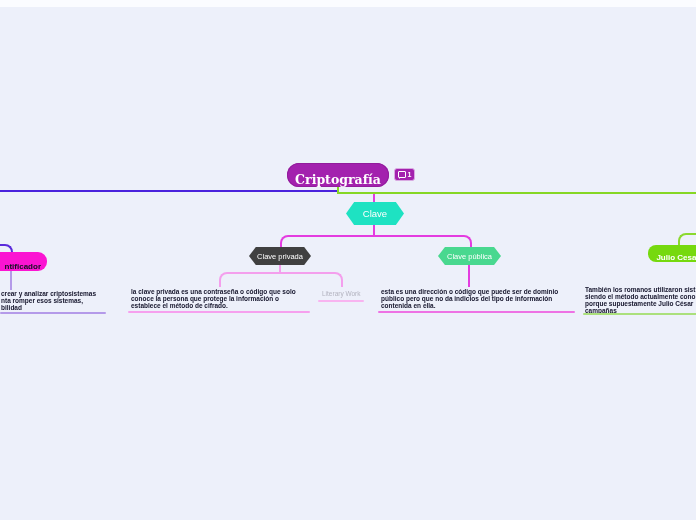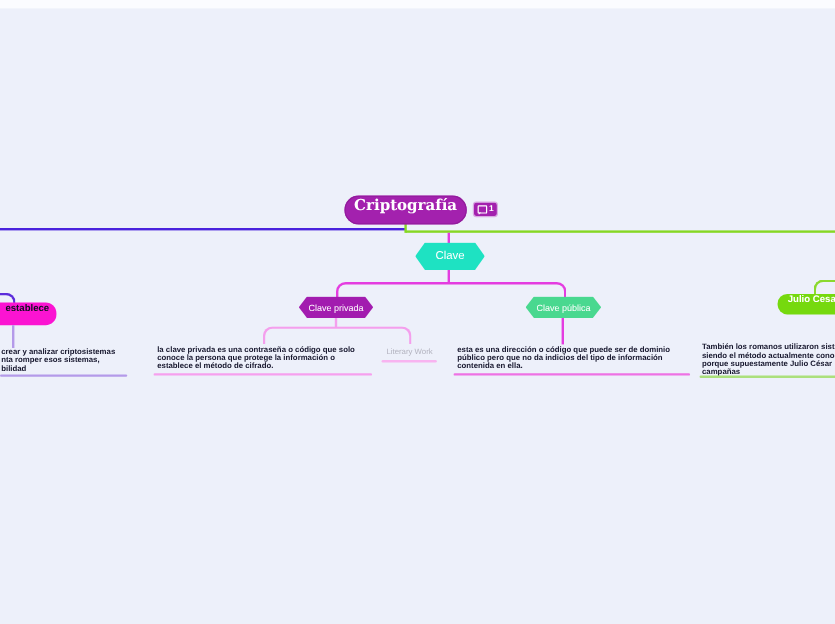--- a/index.html
+++ b/index.html
@@ -20,7 +20,7 @@
   }
   .pill{
     position:absolute;
-    display:flex;align-items:flex-start;justify-content:center;
+    display:flex;align-items:flex-end;justify-content:center;
     font-weight:700;white-space:nowrap;
   }
   .txtblock{position:absolute;color:#15152c;font-weight:700;font-size:6.5px;line-height:7.2px;}

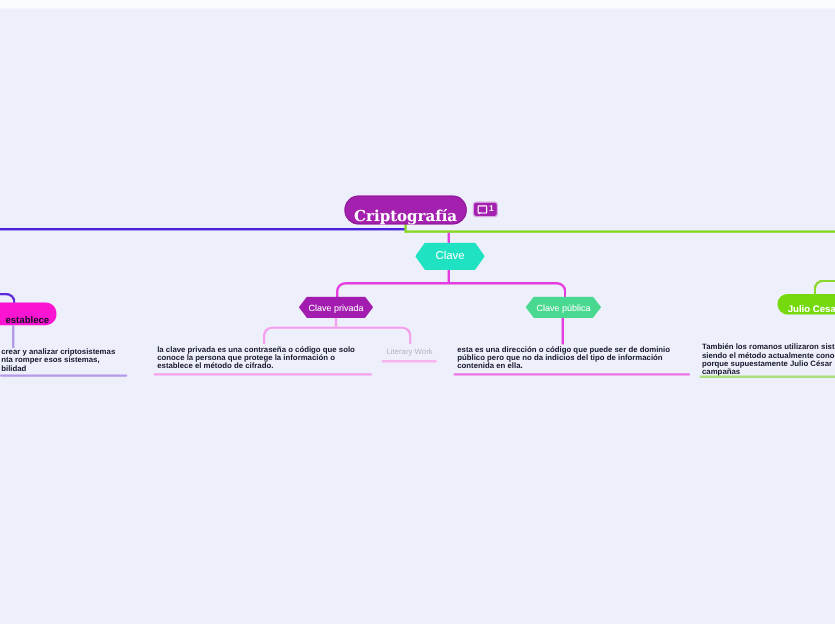--- a/index.html
+++ b/index.html
@@ -59,7 +59,7 @@
 
 <div class="bracket" style="left:280px;top:235px;width:188px;height:12px;border-width:2px;border-color:#e43ce0;border-radius:8px 8px 0 0;"></div>
 
-<div class="hex" style="left:249px;top:247px;width:62px;height:18px;background:#a21caf;font-size:7.5px;
+<div class="hex" style="left:249px;top:247px;width:62px;height:18px;background:#404040;font-size:7.5px;
             clip-path:polygon(0 50%,11% 0,89% 0,100% 50%,89% 100%,11% 100%);">
   <span class="node-label">Clave privada</span>
 </div>

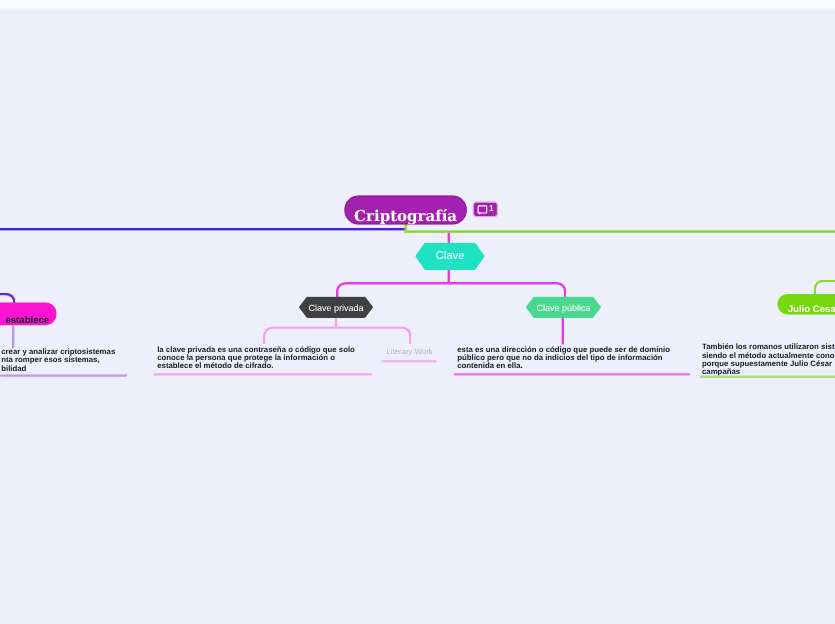--- a/index.html
+++ b/index.html
@@ -96,7 +96,7 @@
 <div class="abs" style="left:-6px;top:244px;width:17px;height:9px;border-top:2px solid #5b2bdb;border-right:2px solid #5b2bdb;border-radius:0 8px 0 0;"></div>
 <div class="pill" style="left:-30px;top:252px;width:77px;height:19px;background:#fb14d2;border-radius:9px;
             color:#101020;font-size:8px;justify-content:flex-end;padding-right:6px;box-sizing:border-box;">
-  <span class="node-label">establece</span>
+  <span class="node-label">ntificador</span>
 </div>
 <div class="line" style="left:10px;top:271px;width:2px;height:19px;background:#b49ae9;"></div>
 

